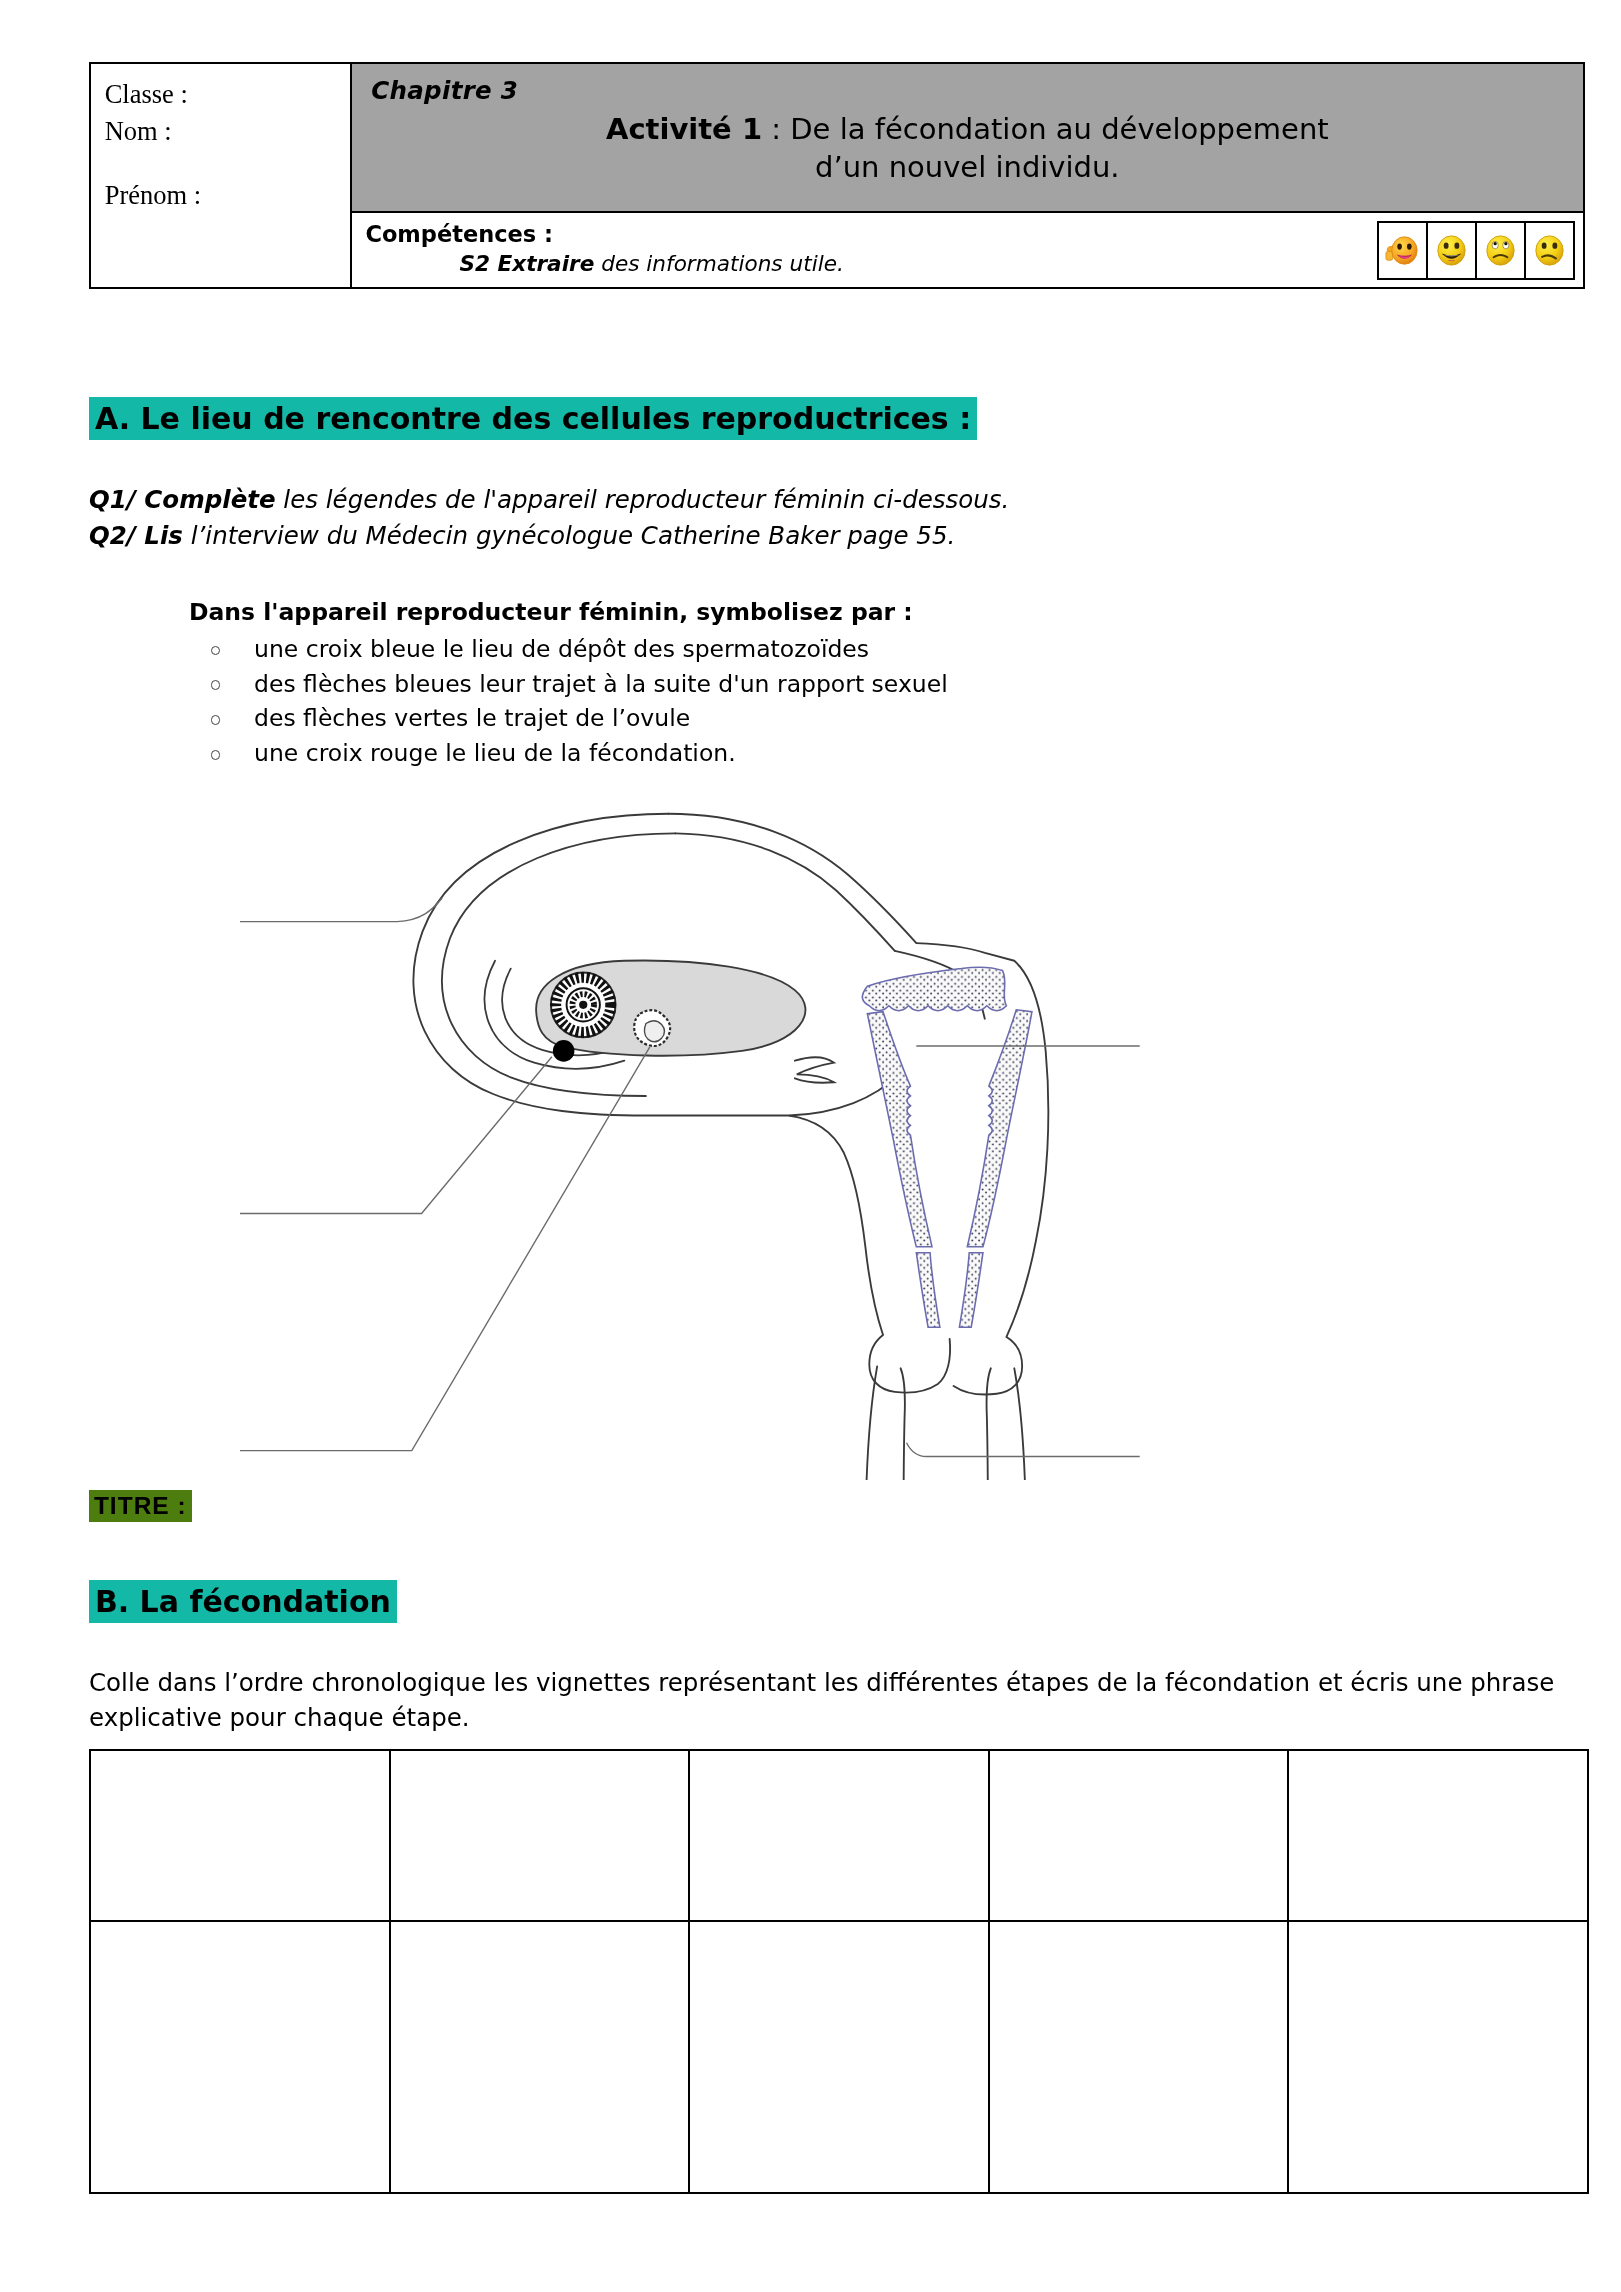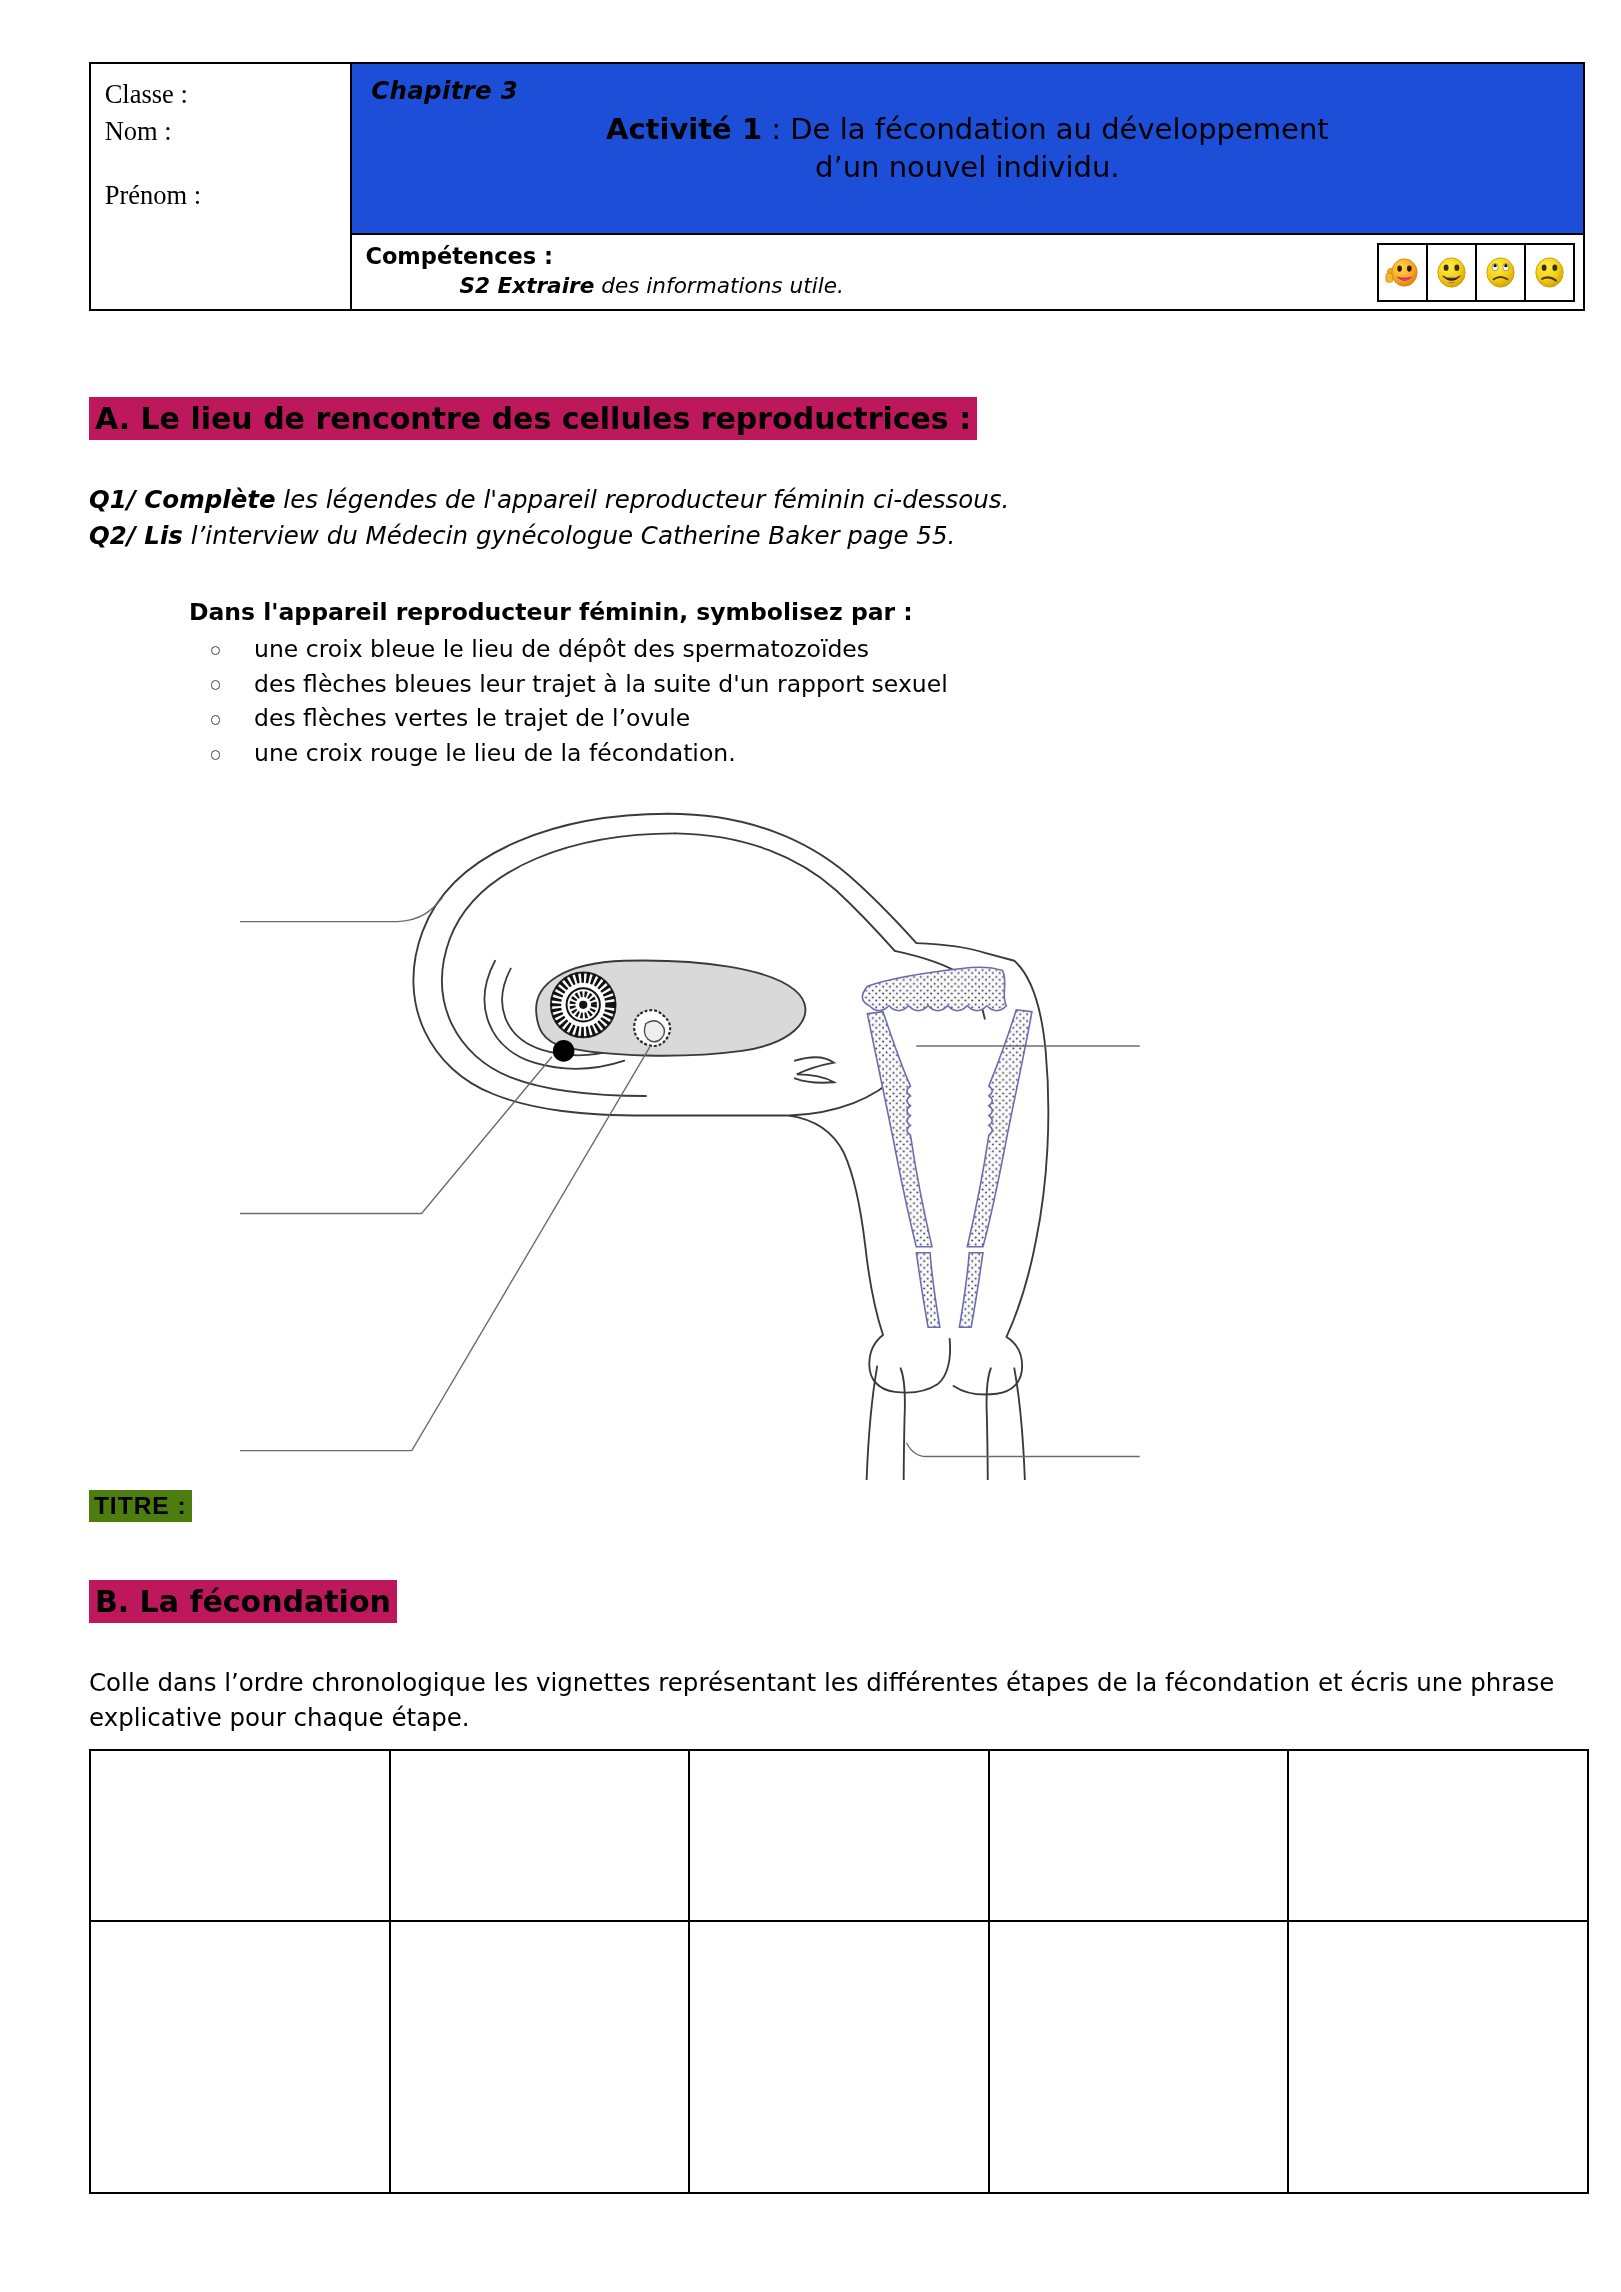--- a/index.html
+++ b/index.html
@@ -46,9 +46,9 @@
   .cell-identity .ln.gap{margin-top:25.5px;}
 
   .cell-title{
-    background:#1d4ed8;
+    background:#a3a3a3;
     padding:9.8px 13.7px 15.7px 13.7px !important;
-    height:171px;
+    height:149px;
     box-sizing:border-box;
   }
   .chapitre{

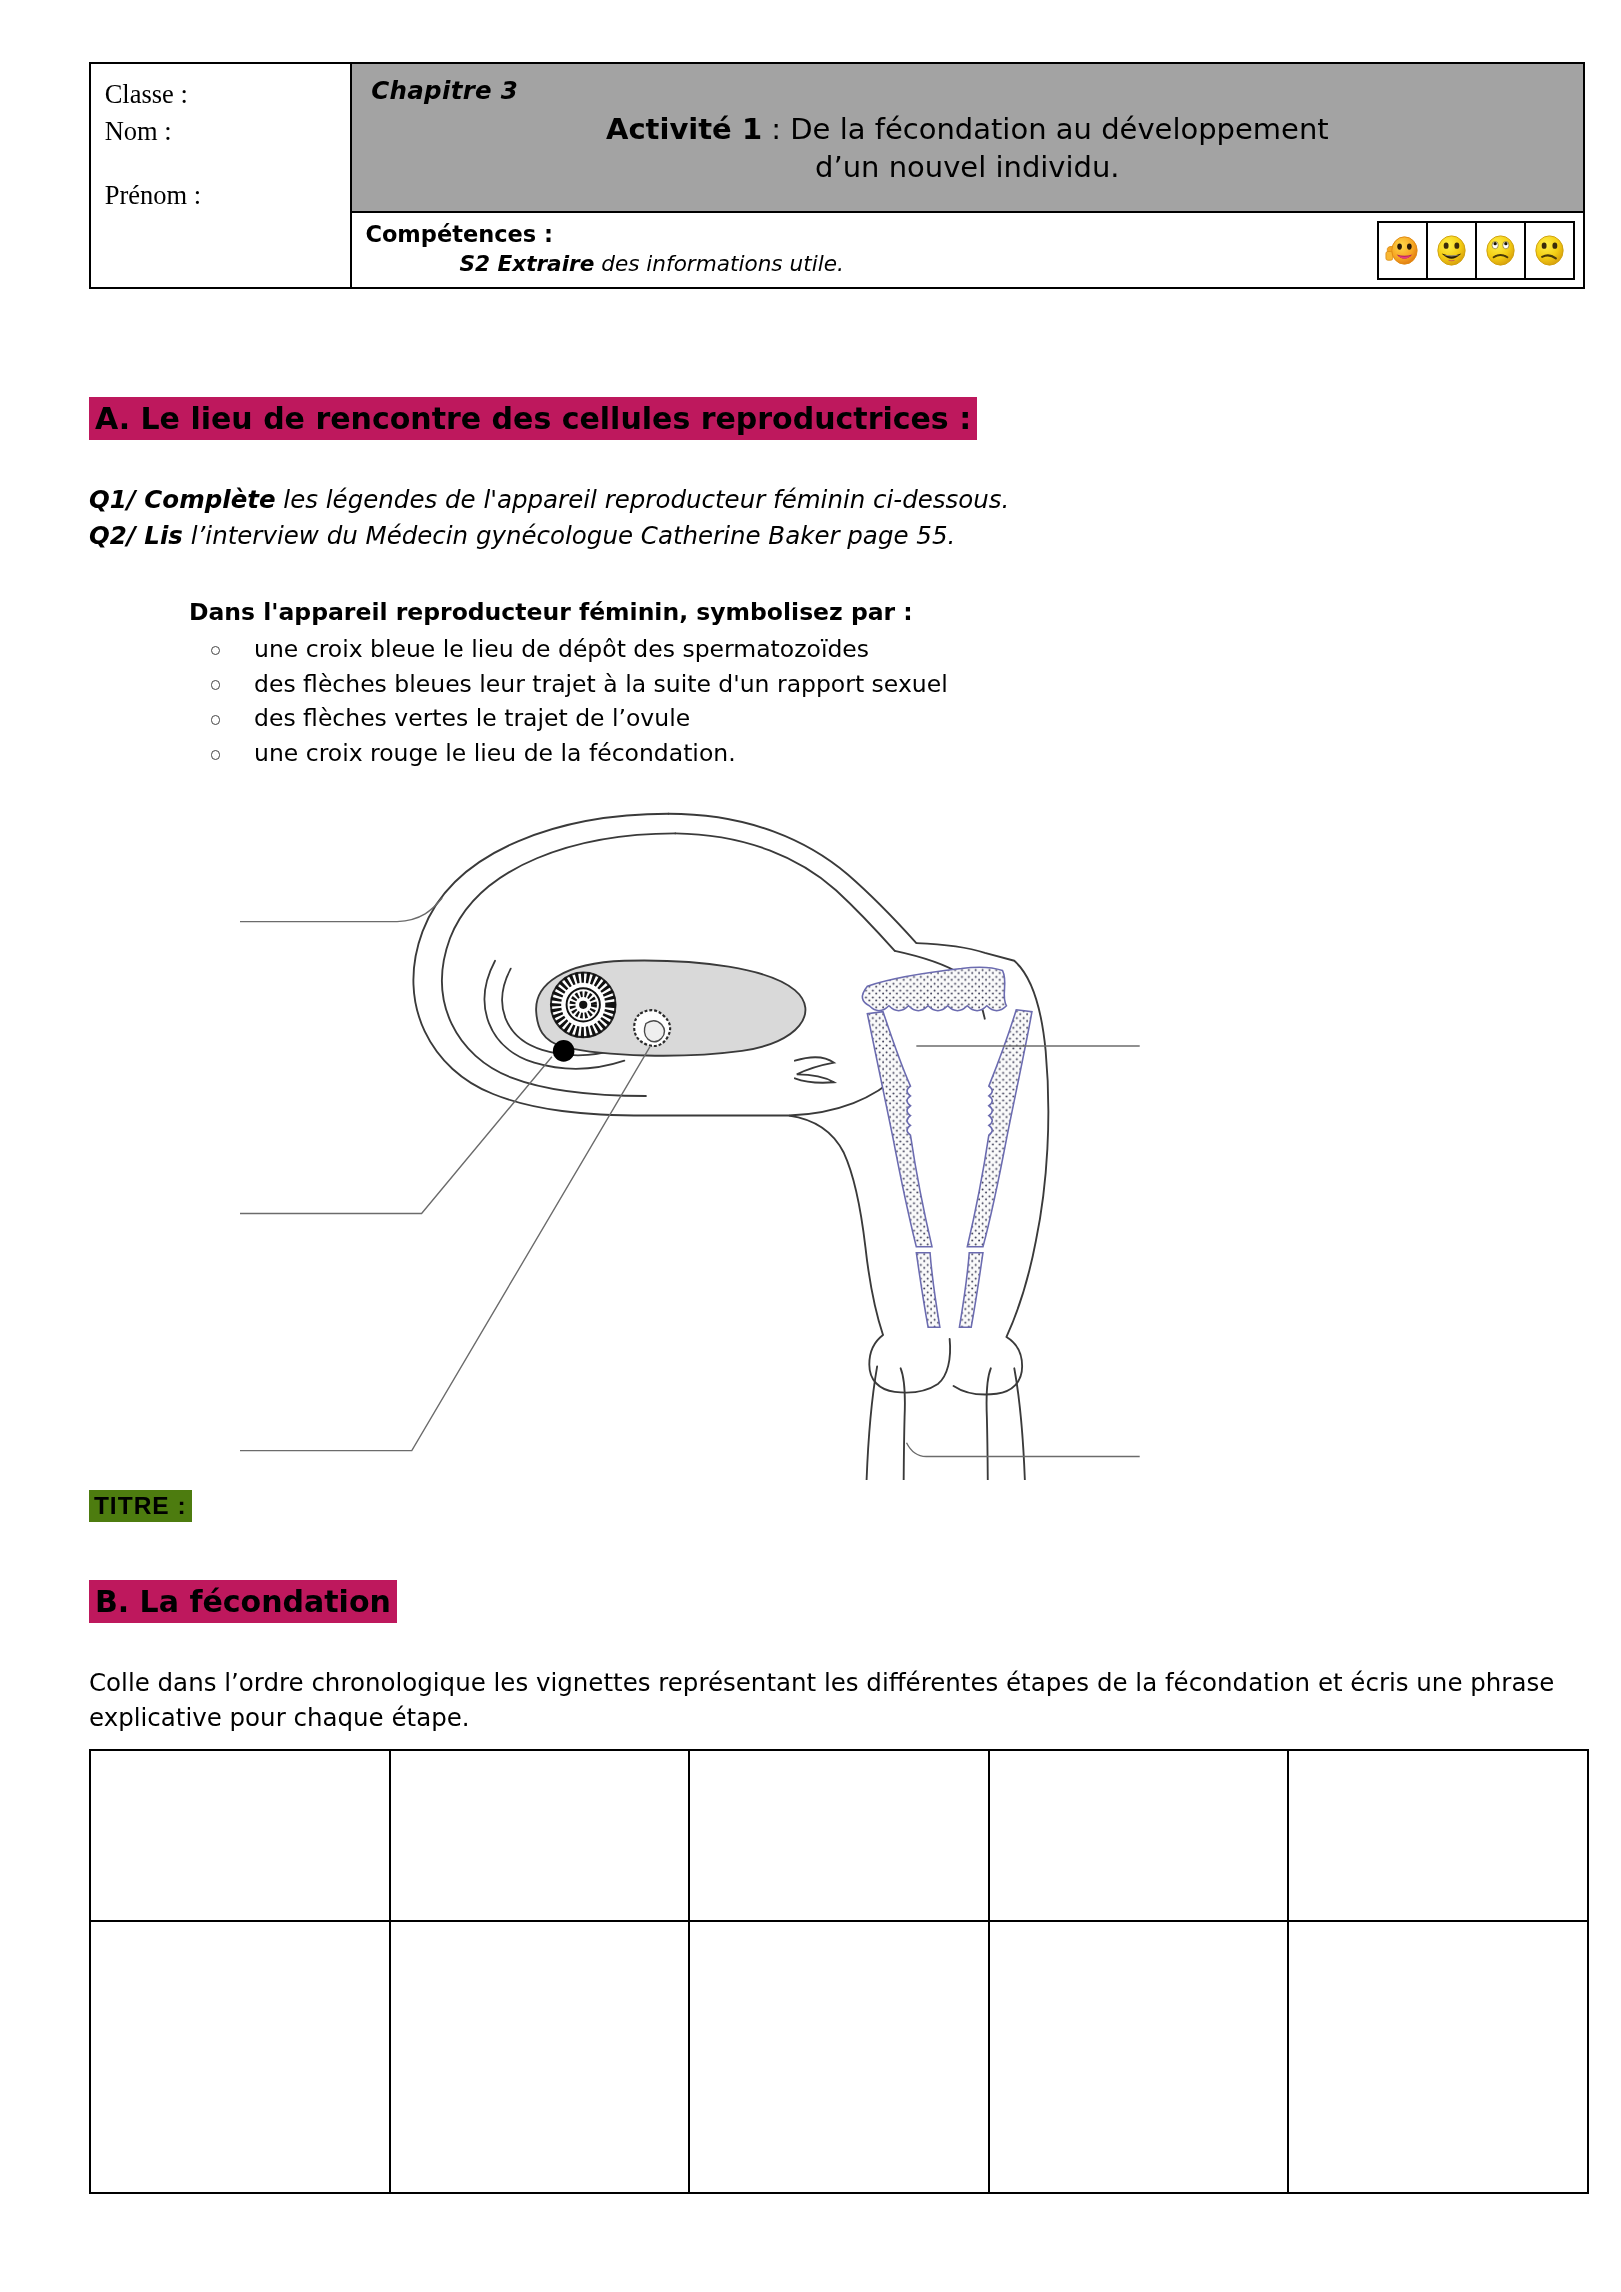--- a/index.html
+++ b/index.html
@@ -116,7 +116,7 @@
     font-family:"DejaVu Sans", sans-serif;
     font-weight:bold;
     color:#000;
-    background:#be185d;
+    background:#14b8a6;
     white-space:nowrap;
     line-height:1.18;
   }

